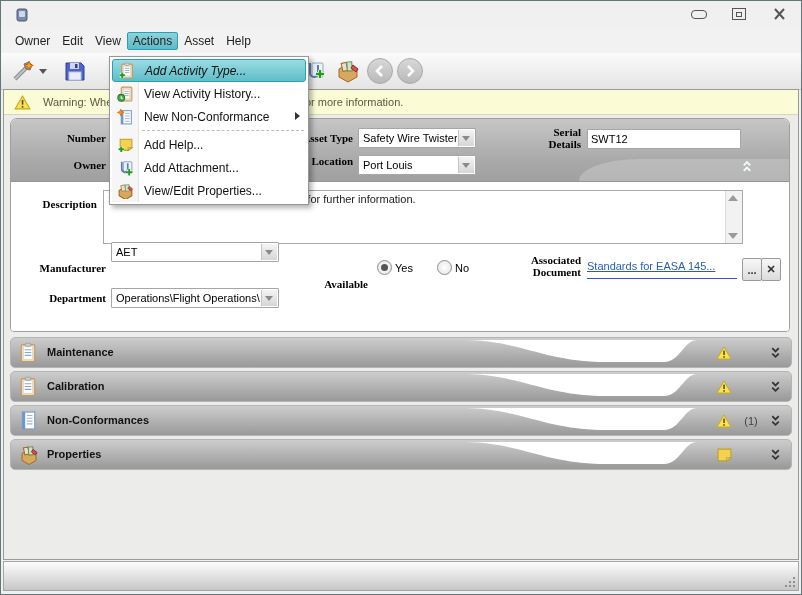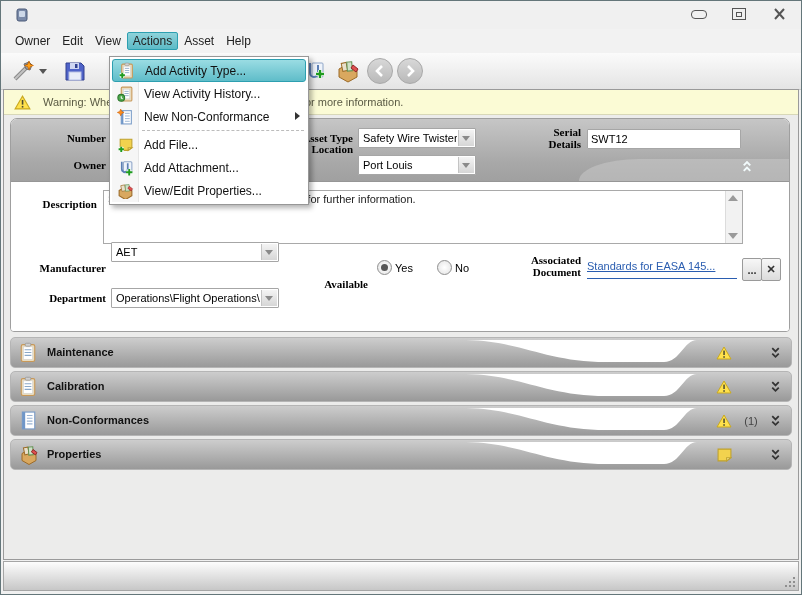--- a/index.html
+++ b/index.html
@@ -91,7 +91,7 @@
   .mi{position:relative;height:23px;display:flex;align-items:center;cursor:default;}
   .mi-ic{width:26px;display:flex;align-items:center;justify-content:center;flex:0 0 26px;z-index:1;}
   .mi-lb{font-size:12px;color:#111;margin-left:6px;white-space:nowrap;z-index:1;}
-  .mi.hl{background:linear-gradient(#9adce3,#5fbdc9);border:1px solid #2d9fb0;border-radius:3px;height:21px;}
+  .mi.hl{background:linear-gradient(#9adce3,#5fbdc9);border:1px solid #2d9fb0;border-radius:3px;height:21px;font-style:italic;}
   .mi-sep{border-top:1px dashed #bcbcbc;margin:2px 2px 2px 30px;height:0;}
   .sub-arrow{position:absolute;right:6px;top:7px;width:0;height:0;
     border-top:4px solid transparent;border-bottom:4px solid transparent;border-left:5px solid #333;}

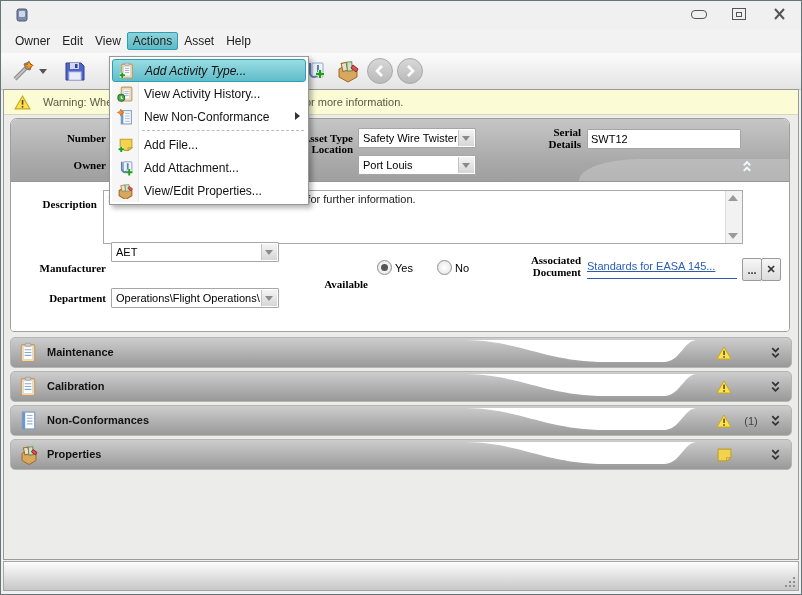--- a/index.html
+++ b/index.html
@@ -410,7 +410,7 @@
           <path d="M1.5 12.5 h5 M4 10 v5" stroke="#1f9b1f" stroke-width="1.8"></path>
         </svg>
       </span>
-      <span class="mi-lb">Add File...</span>
+      <span class="mi-lb">Add Help...</span>
     </div>
     <div class="mi">
       <span class="mi-ic">

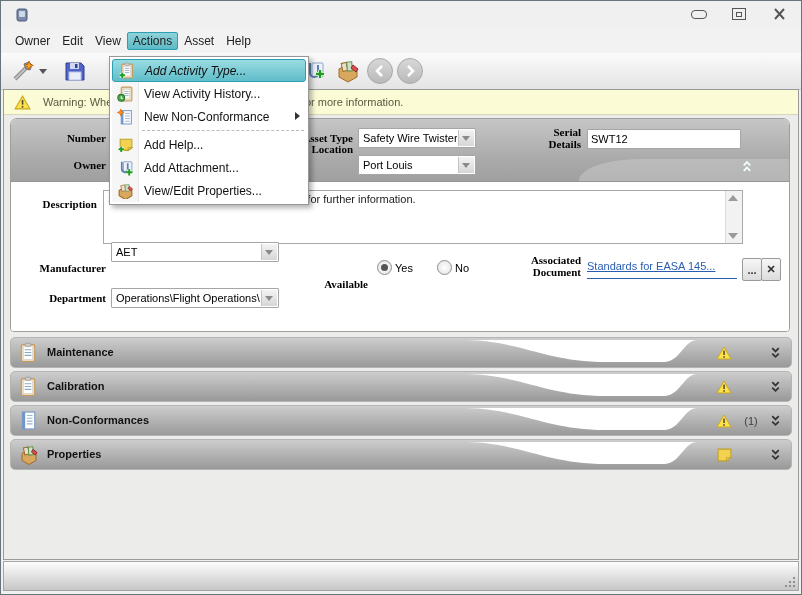--- a/index.html
+++ b/index.html
@@ -215,7 +215,7 @@
 
         <span class="flabel" style="left:0;top:40px;width:95px;">Owner</span>
         <input class="finput" style="left: 100px; top: 37px; width: 178px;" value="B">
-        <span class="flabel" style="left:280px;top:24px;width:62px;">Location</span>
+        <span class="flabel" style="left:280px;top:36px;width:62px;">Location</span>
         <div class="dd" style="left:347px;top:36px;width:118px;">
           <span class="dd-val">Port Louis</span>
           <span class="dd-btn"></span>

